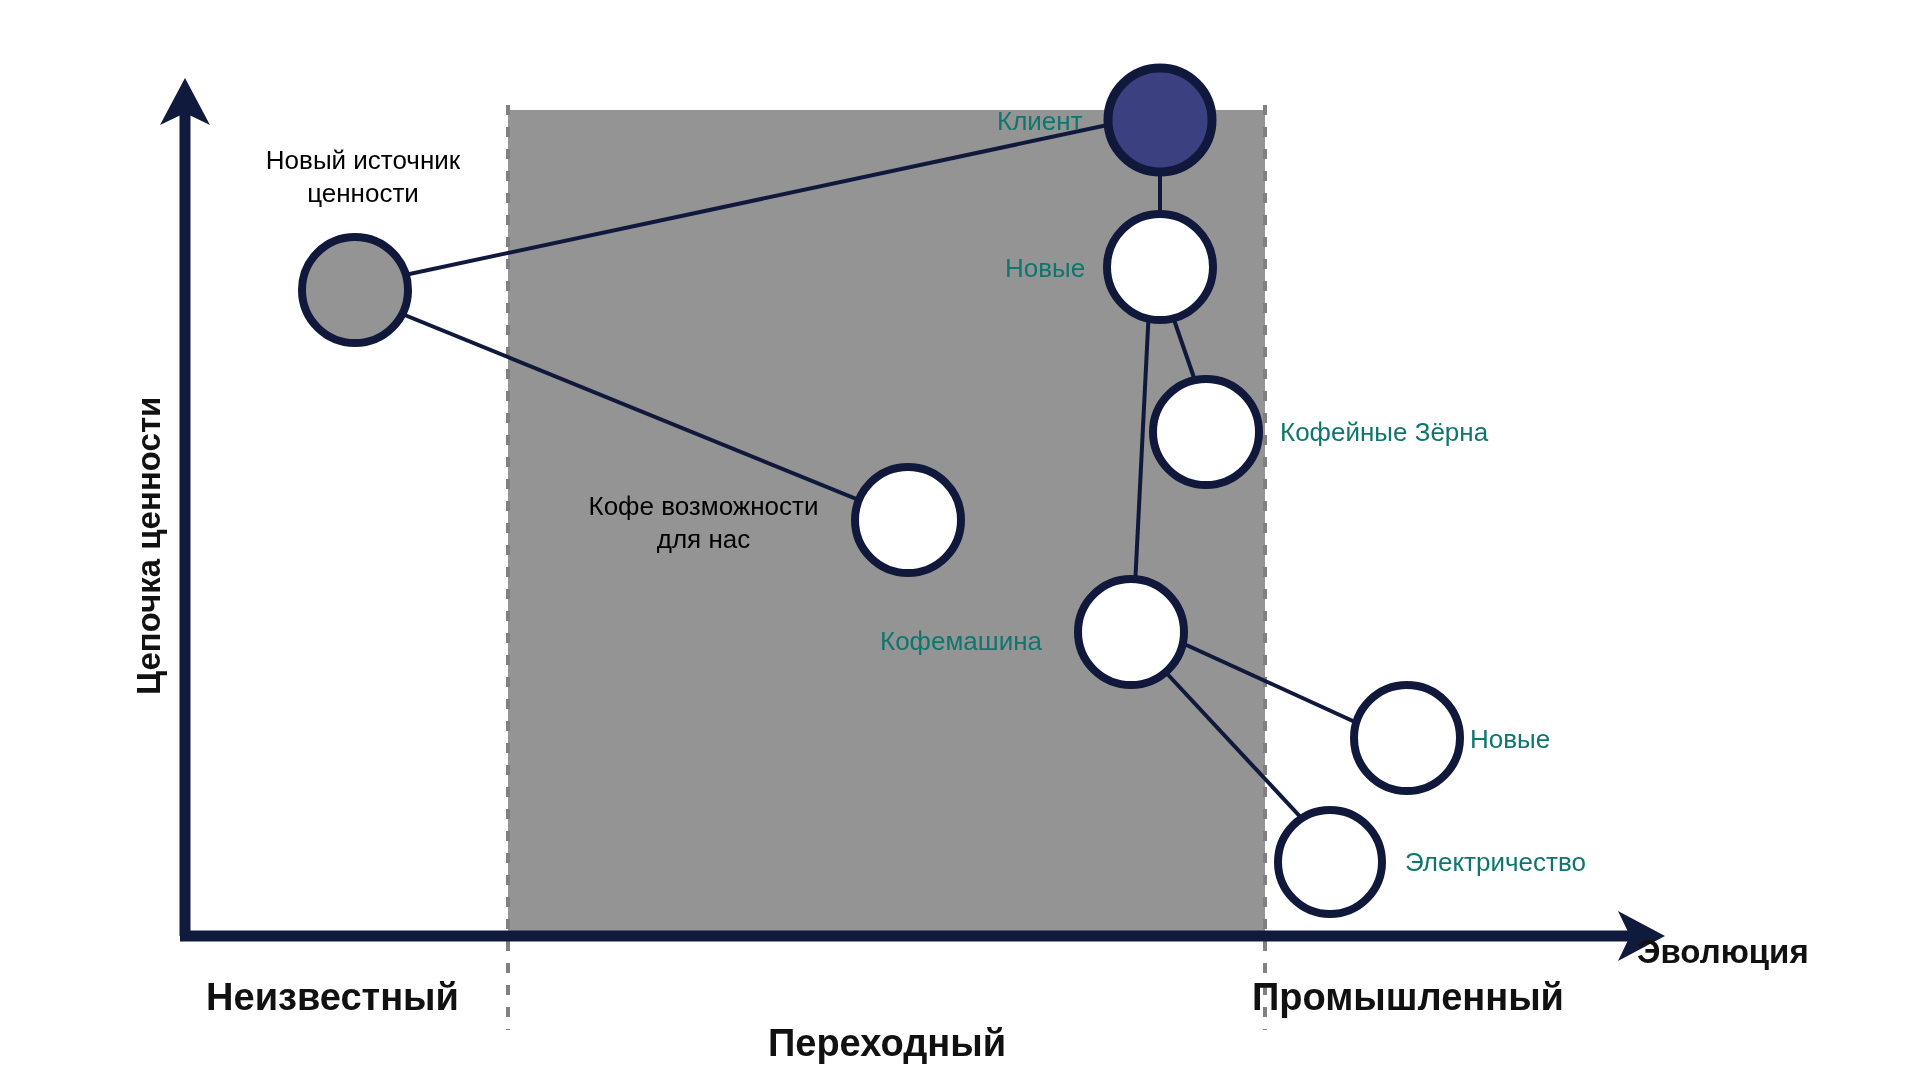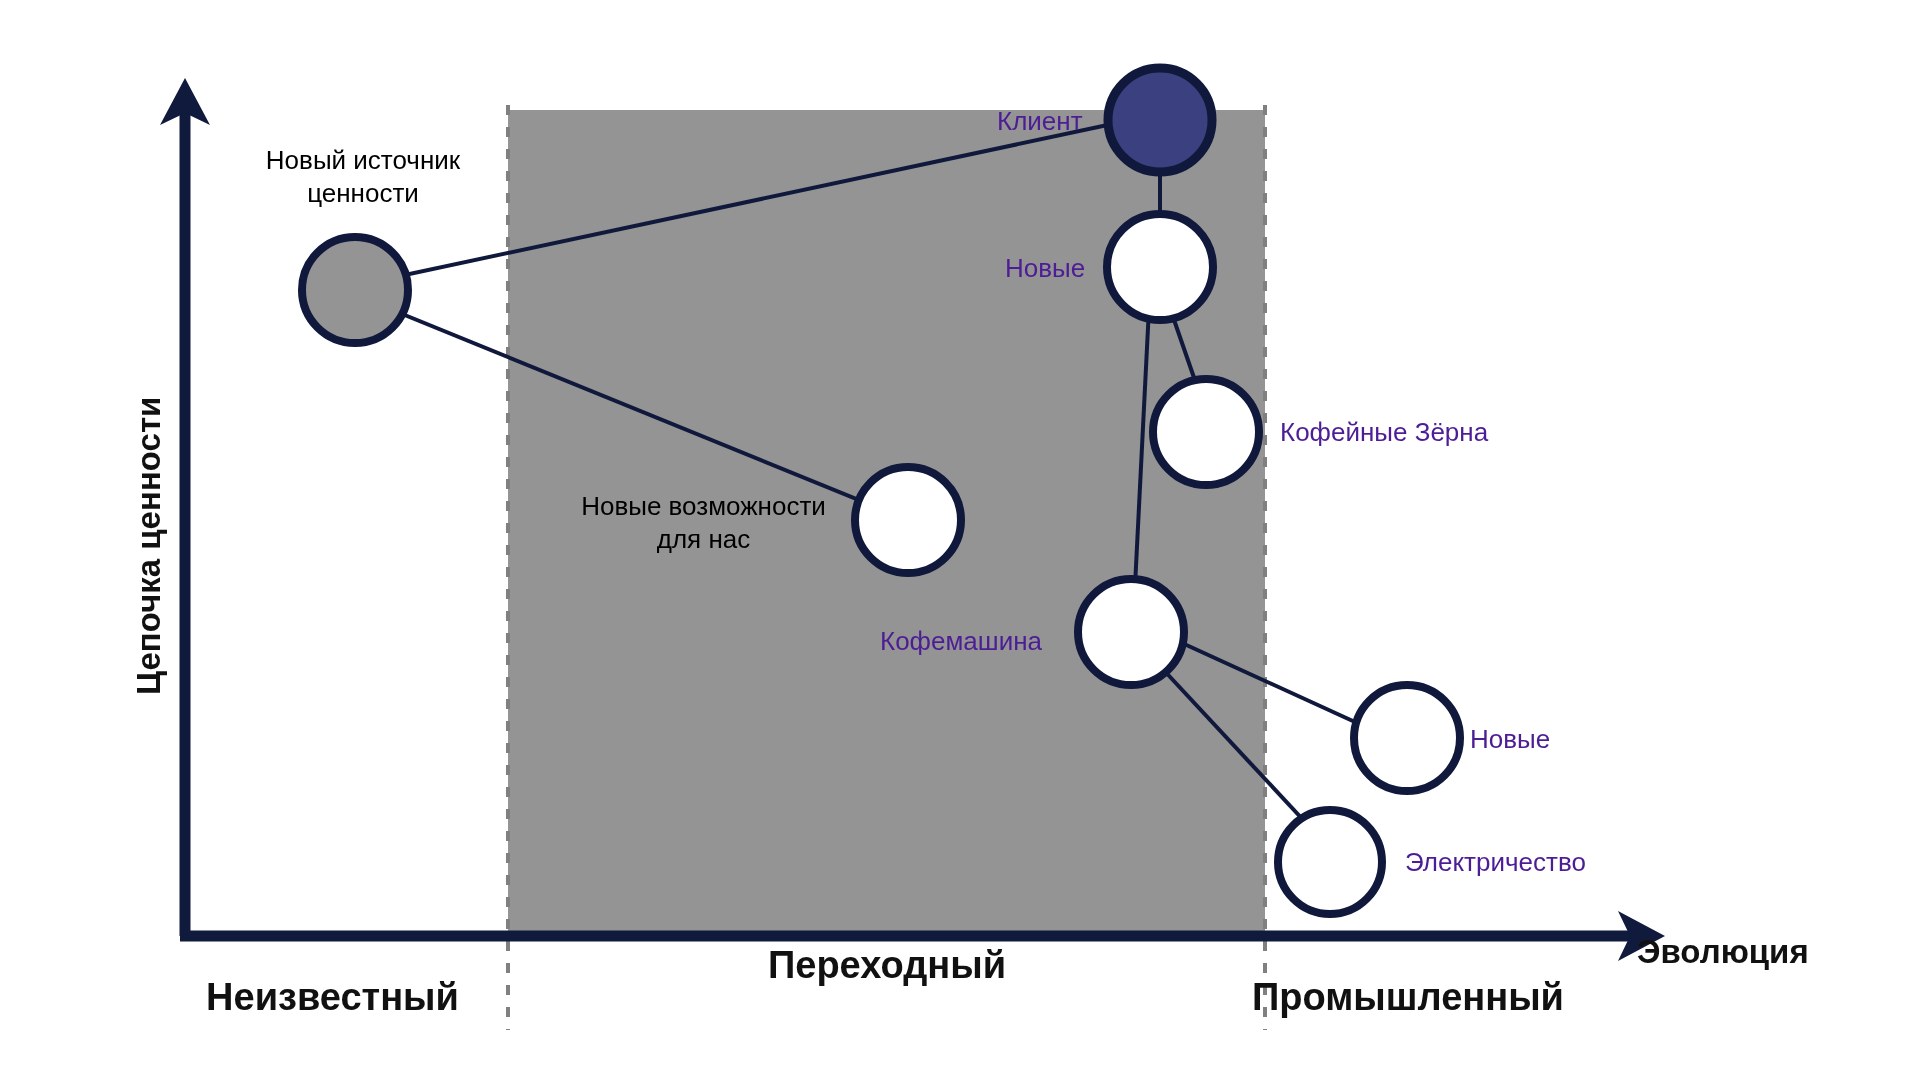--- a/index.html
+++ b/index.html
@@ -29,7 +29,7 @@
   }
   .lbl {
     position: absolute;
-    color: #4c1d95;
+    color: #0f766e;
     font-size: 26px;
     line-height: 1.2;
     white-space: nowrap;

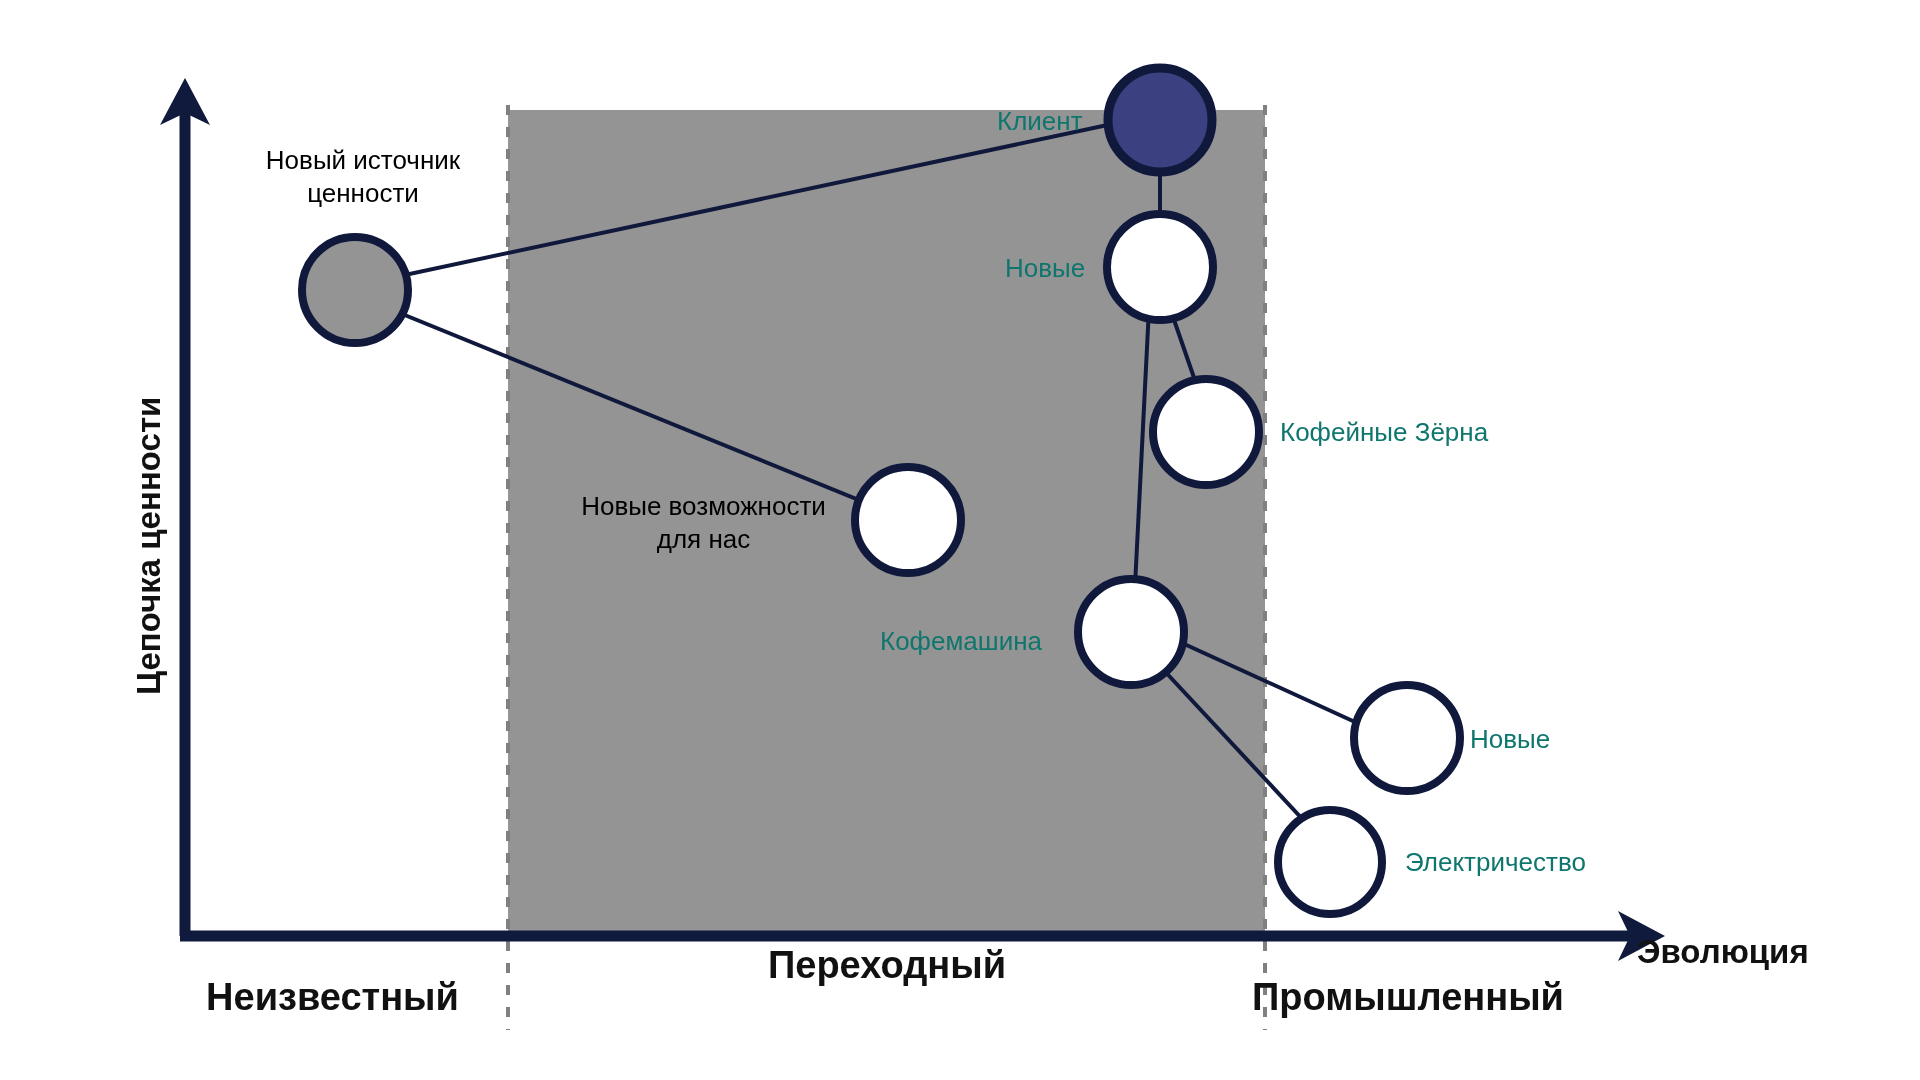--- a/index.html
+++ b/index.html
@@ -122,7 +122,7 @@
   <div class="lbl" style="left:1405px; top:847px;">Электричество</div>
 
   <div class="lbl red" style="left:248px; top:144px; width:230px;">Новый источник ценности</div>
-  <div class="lbl red" style="left:571px; top:490px; width:265px;">Новые возможности для нас</div>
+  <div class="lbl red" style="left:571px; top:490px; width:265px;">Кофе возможности для нас</div>
 
   <div class="axis-title" id="yaxis-title" style="left:130px; top:695px;">Цепочка ценности</div>
   <div class="axis-title" style="left:1637px; top:933px;">Эволюция</div>

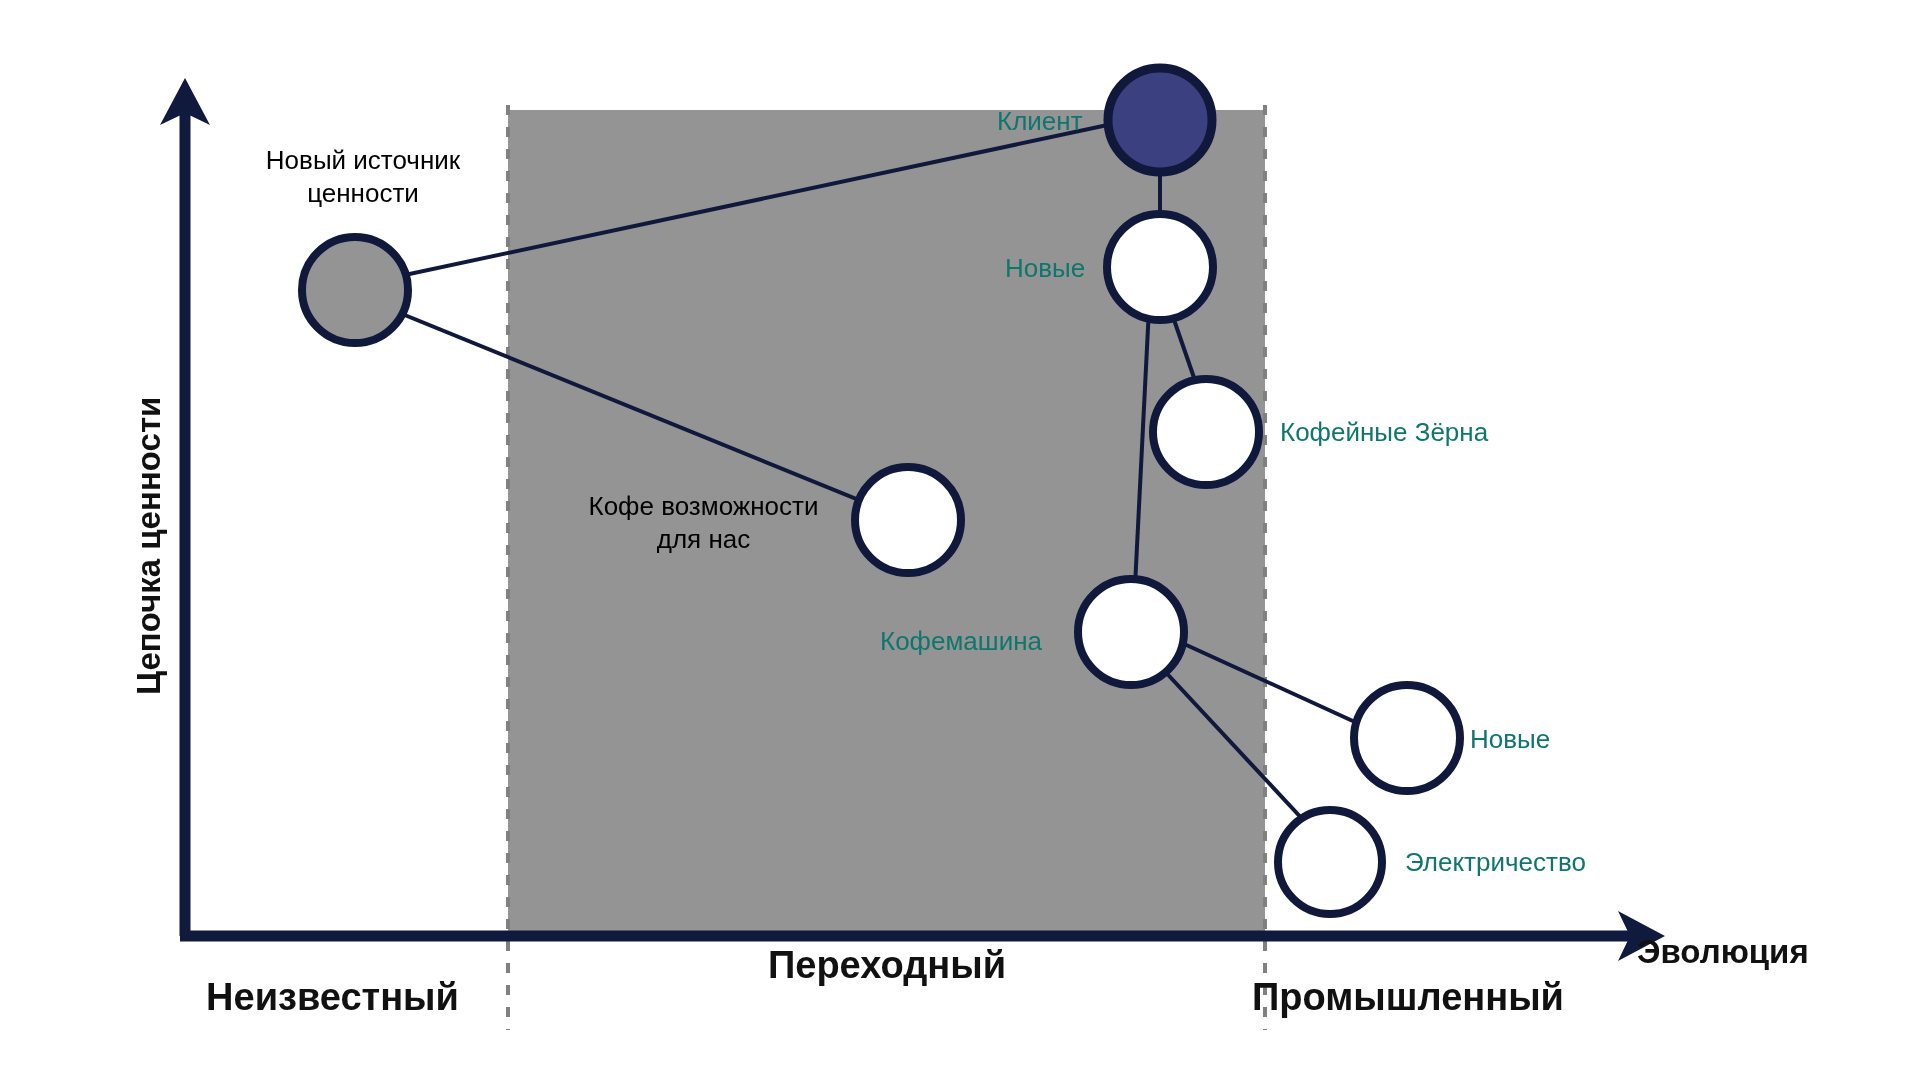--- a/index.html
+++ b/index.html
@@ -128,7 +128,7 @@
   <div class="axis-title" style="left:1637px; top:933px;">Эволюция</div>
 
   <div class="stage-label" style="left:160px; top:976px; width:345px;">Неизвестный</div>
-  <div class="stage-label" style="left:512px; top:944px; width:750px;">Переходный</div>
+  <div class="stage-label" style="left:512px; top:1022px; width:750px;">Переходный</div>
   <div class="stage-label" style="left:1208px; top:976px; width:400px;">Промышленный</div>
 
 </div>

